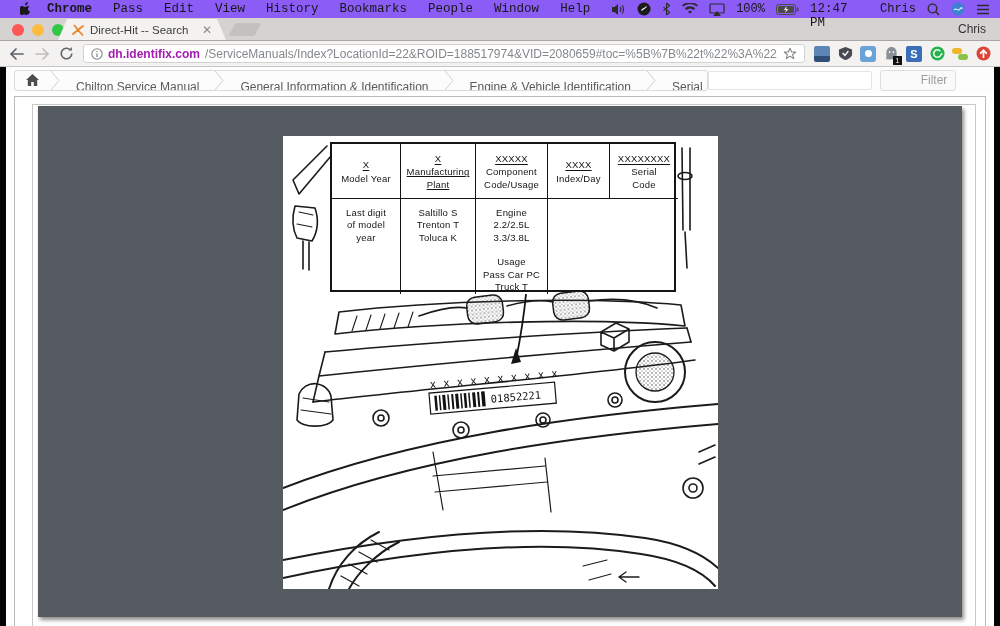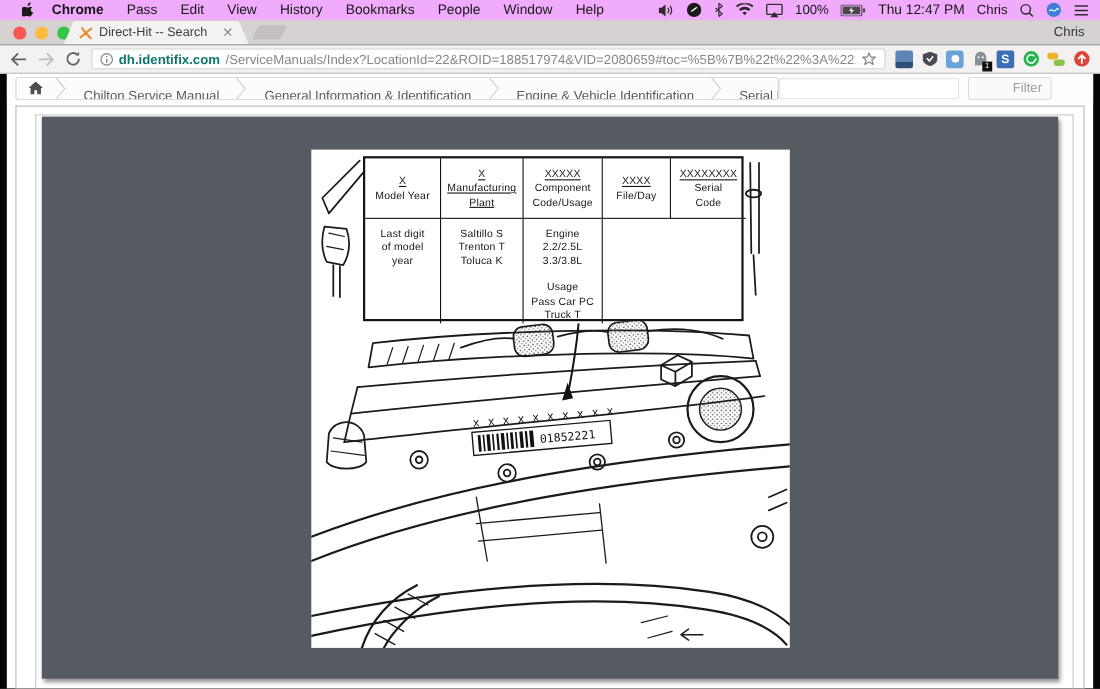--- a/index.html
+++ b/index.html
@@ -7,8 +7,8 @@
   body { position:relative; background:#000; font-family:"Liberation Sans",sans-serif; -webkit-font-smoothing:antialiased; }
 
   
-  .menubar { position:absolute; top:0; left:0; right:0; height:19px; background:#f0abfc;
-    border-bottom:1px solid #d9cfcd; display:flex; align-items:center; padding:0 10px; z-index:40; }
+  .menubar { position:absolute; top:0; left:0; right:0; height:19px; background:#8b5cf6;
+    border-bottom:1px solid #d9cfcd; display:flex; align-items:center; padding:0 10px; z-index:40;font-family:Liberation Mono, monospace; }
   .menubar .apple { width:13px; height:15px; margin:0 14px 0 10px; display:flex; align-items:center; }
   .menu-item { font-size:12.5px; color:#171717; margin-right:21px; }
   .menu-item.app { font-weight:bold; }

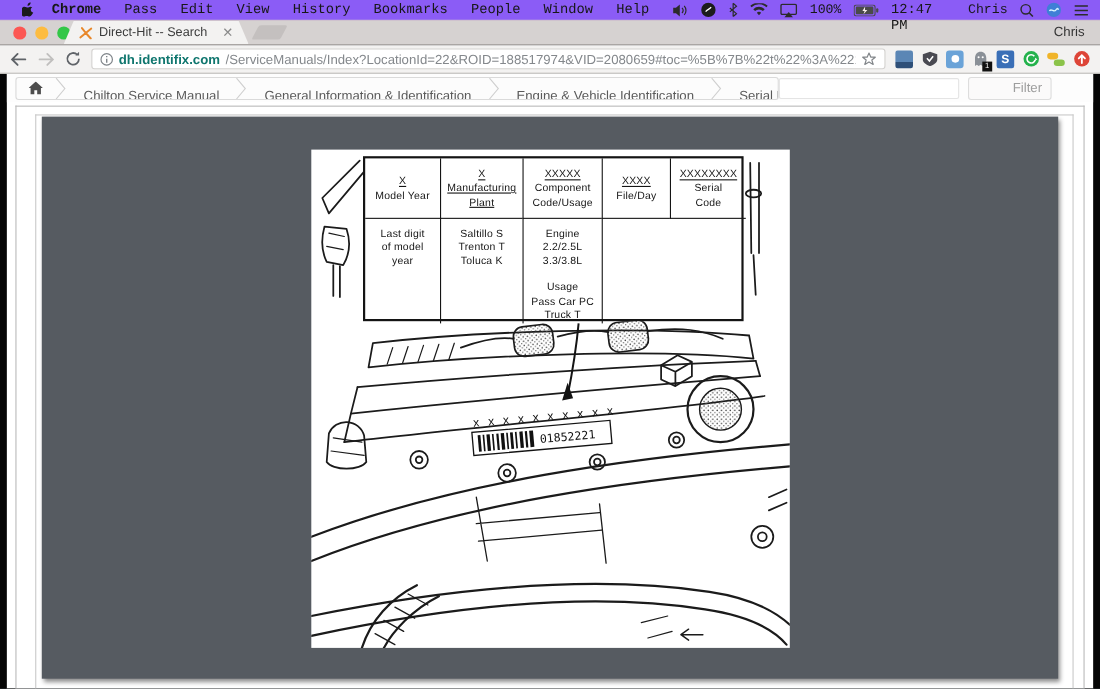--- a/index.html
+++ b/index.html
@@ -37,7 +37,7 @@
   .nav-ico { display:flex; align-items:center; }
   .urlfield { flex:1; height:19px; background:#fff; border:1px solid #d4d2d0; border-radius:3px;
     display:flex; align-items:center; padding:0 7px; gap:5px; overflow:hidden; min-width:0; }
-  .url-host { font-size:12px; color:#0f766e; font-weight:bold; white-space:nowrap;text-align:center; }
+  .url-host { font-size:12px; color:#a21caf; font-weight:bold; white-space:nowrap;text-align:center; }
   .url-rest { font-size:12px; color:#84888c; white-space:nowrap; overflow:hidden; flex:1; min-width:0; }
   .ext-row { display:flex; align-items:center; gap:7px; }
   .ext { width:16px; height:16px; position:relative; display:flex; align-items:center; justify-content:center; }

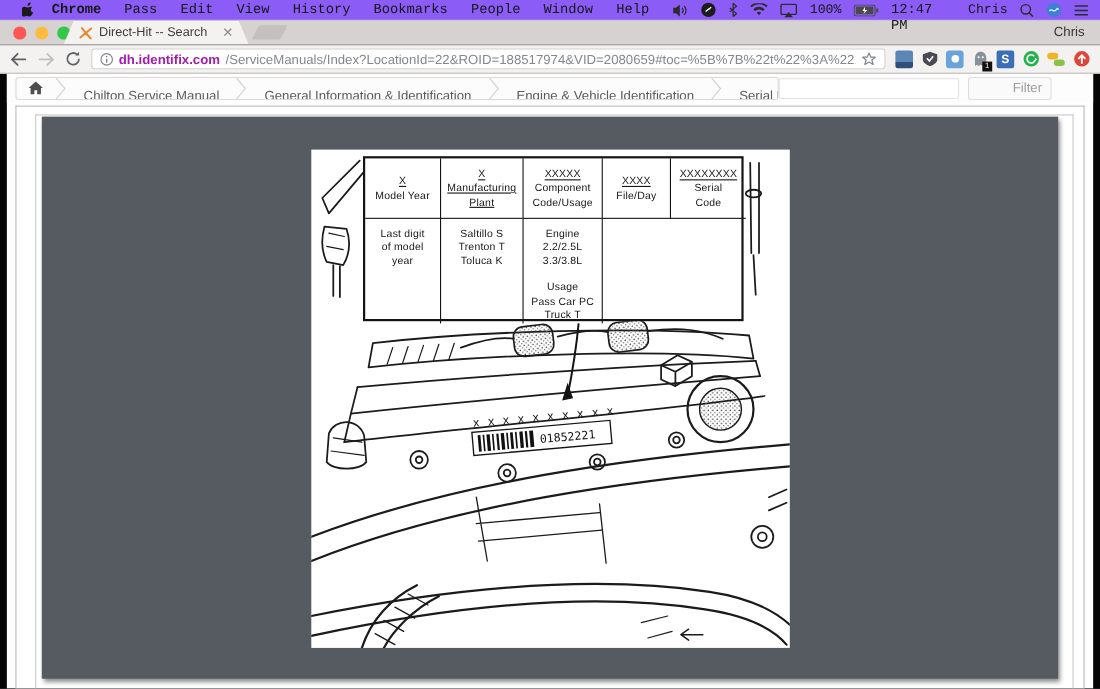--- a/index.html
+++ b/index.html
@@ -417,7 +417,7 @@
           </div>
           <div class="cell hdr">
             <span class="code">XXXX</span>
-            <span style="white-space:pre-line;">File/Day</span>
+            <span style="white-space:pre-line;">Index/Day</span>
           </div>
           <div class="cell hdr">
             <span class="code">XXXXXXXX</span>

